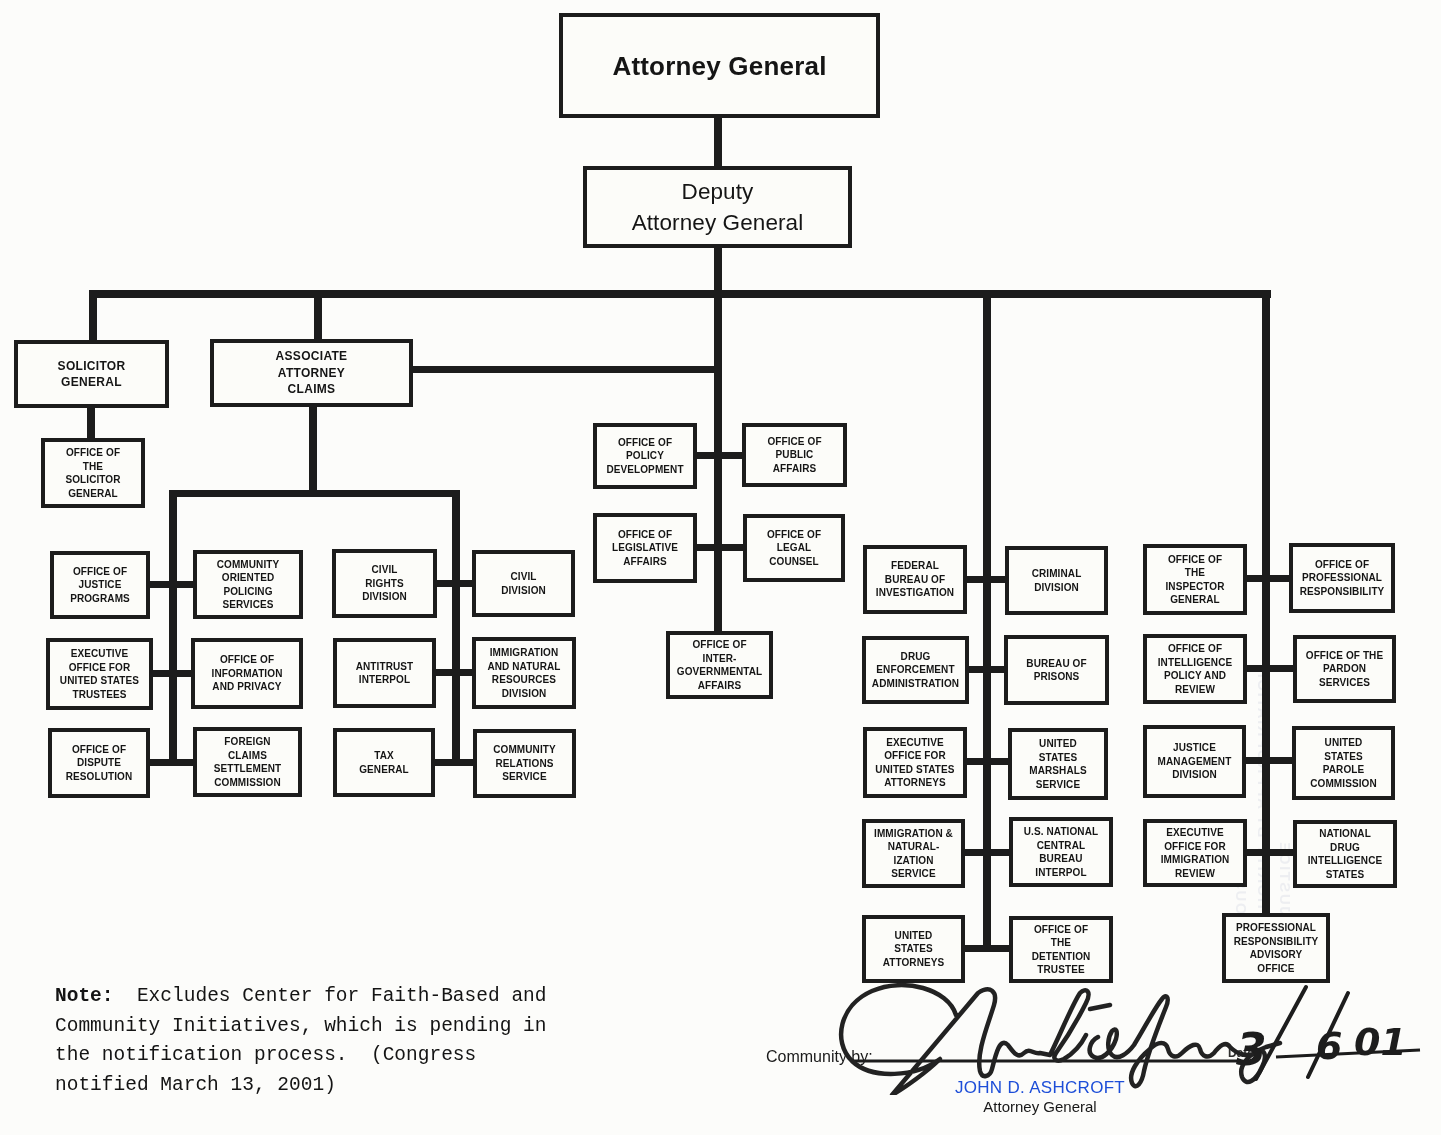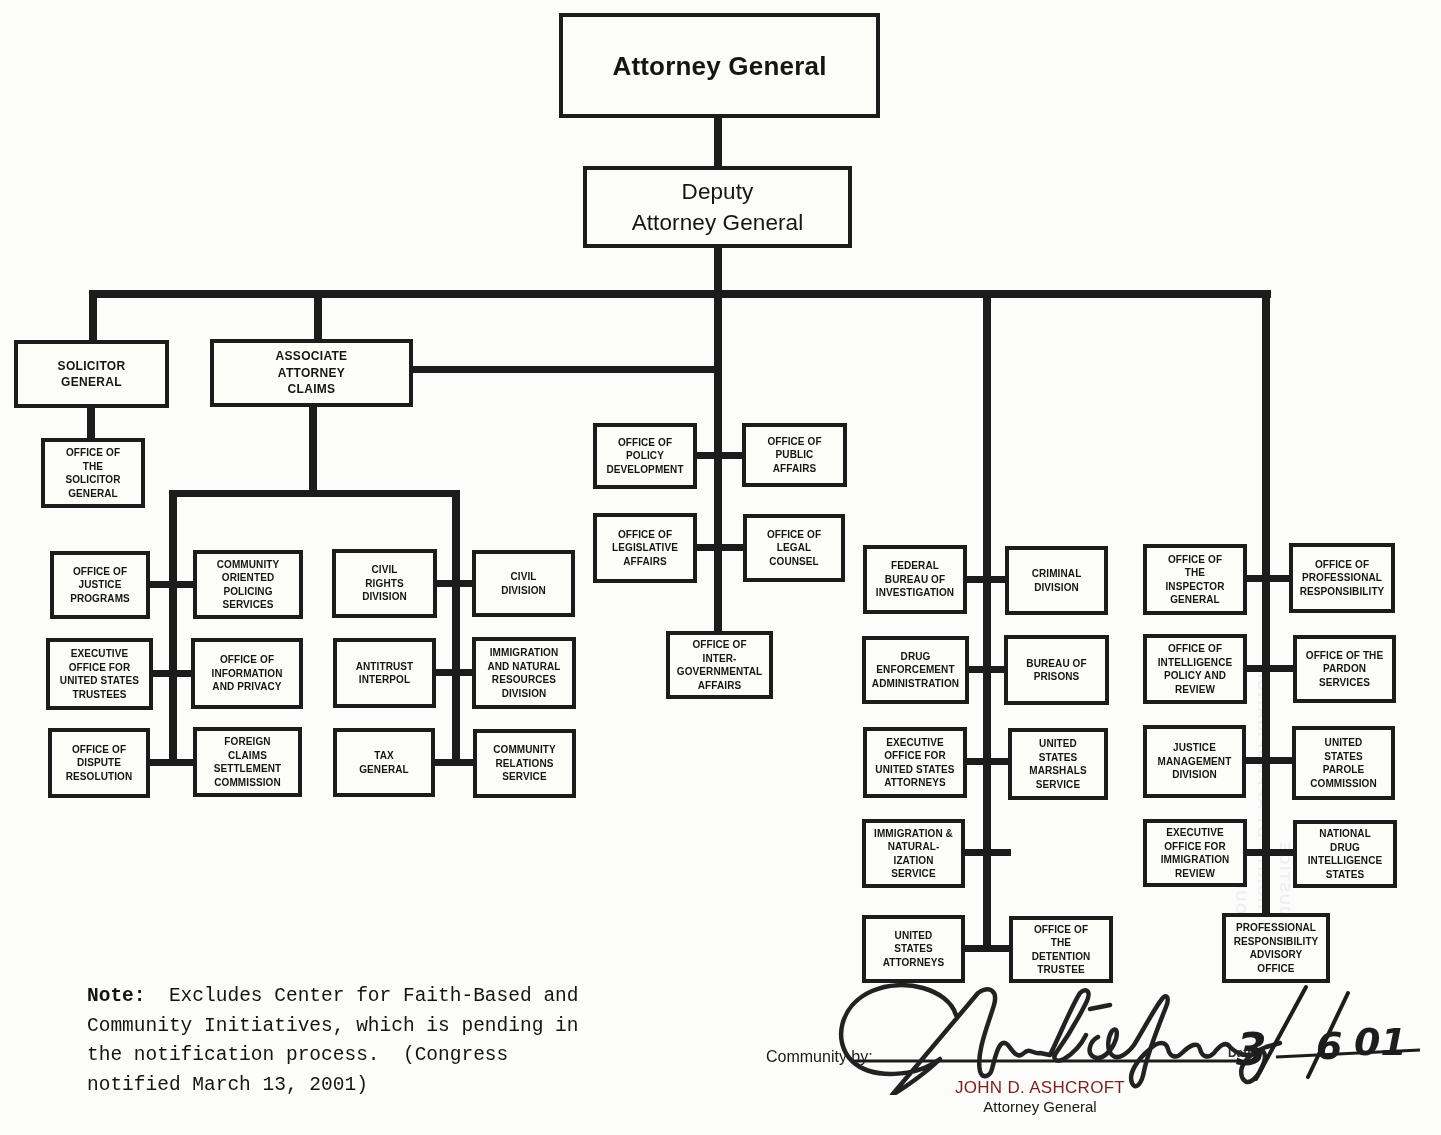--- a/index.html
+++ b/index.html
@@ -196,6 +196,10 @@
 NATURAL-
 IZATION
 SERVICE</div>
+  <div class="bx" style="--x:1009;--y:817;--w:104;--h:70">U.S. NATIONAL
+CENTRAL
+BUREAU
+INTERPOL</div>
   <div class="bx" style="--x:862;--y:915;--w:103;--h:68">UNITED
 STATES
 ATTORNEYS</div>

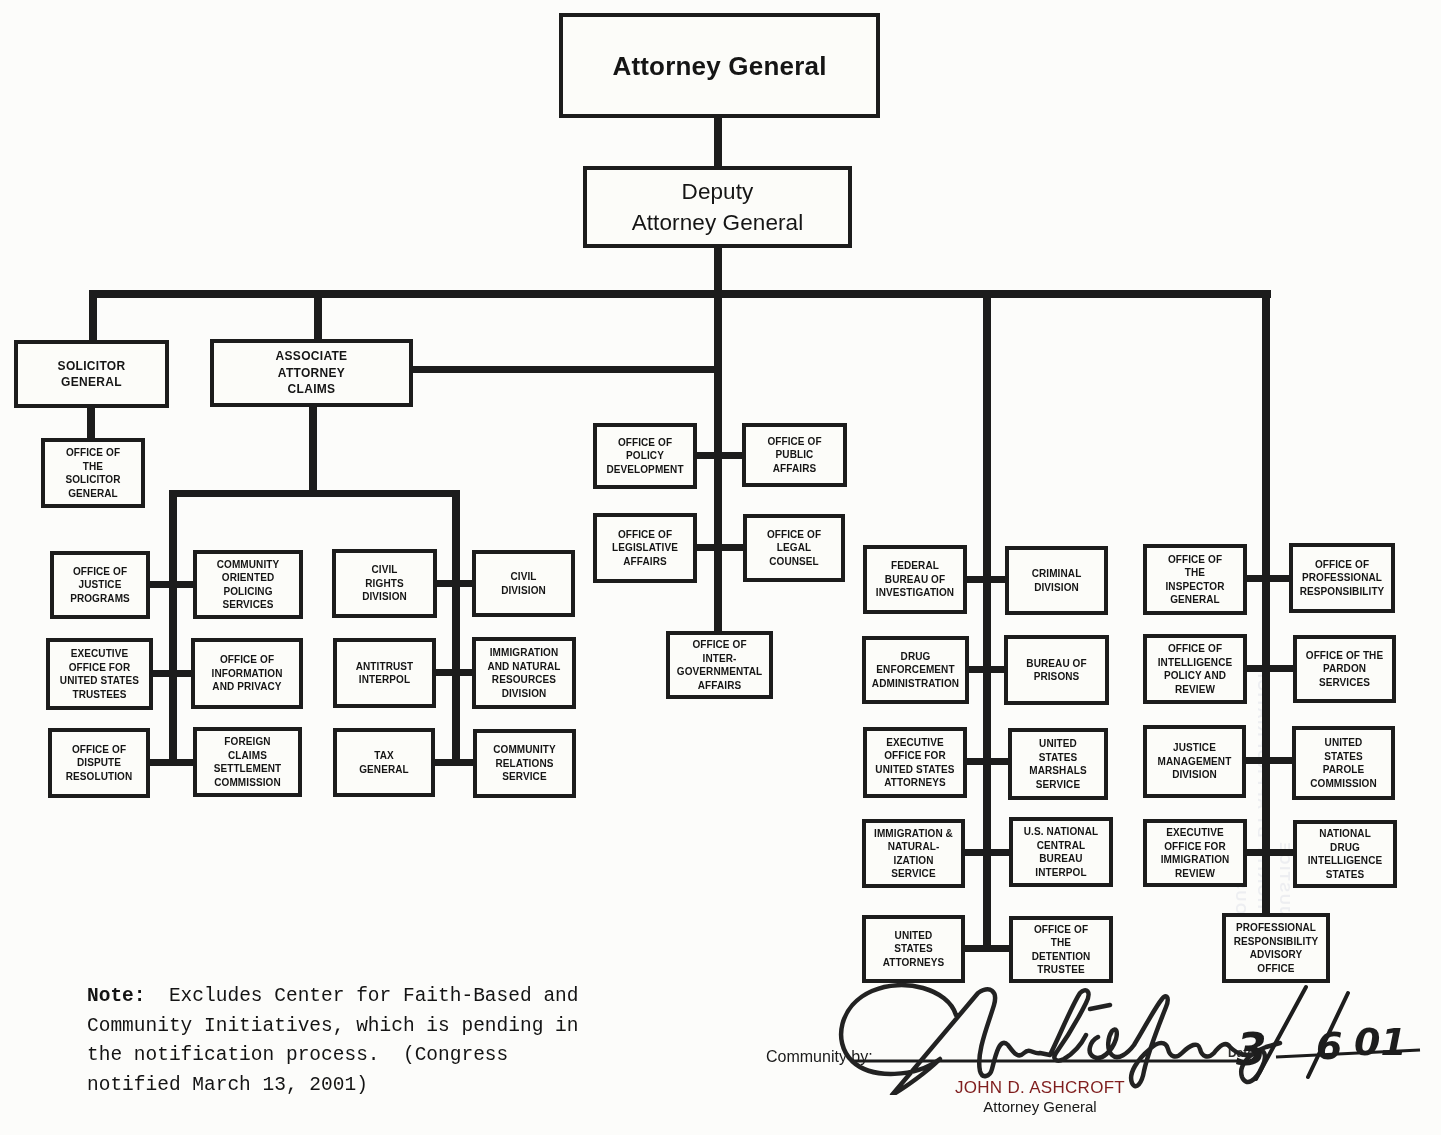--- a/index.html
+++ b/index.html
@@ -40,7 +40,7 @@
   .note{
     position:absolute;left:55px;top:982px;width:560px;
     font:400 19.5px/29.5px "Liberation Mono",monospace;
-    color:#141414;white-space:pre-wrap;margin-left:32px;
+    color:#141414;white-space:pre-wrap;
   }
   .note b{font-weight:700;}
   .approved-by{

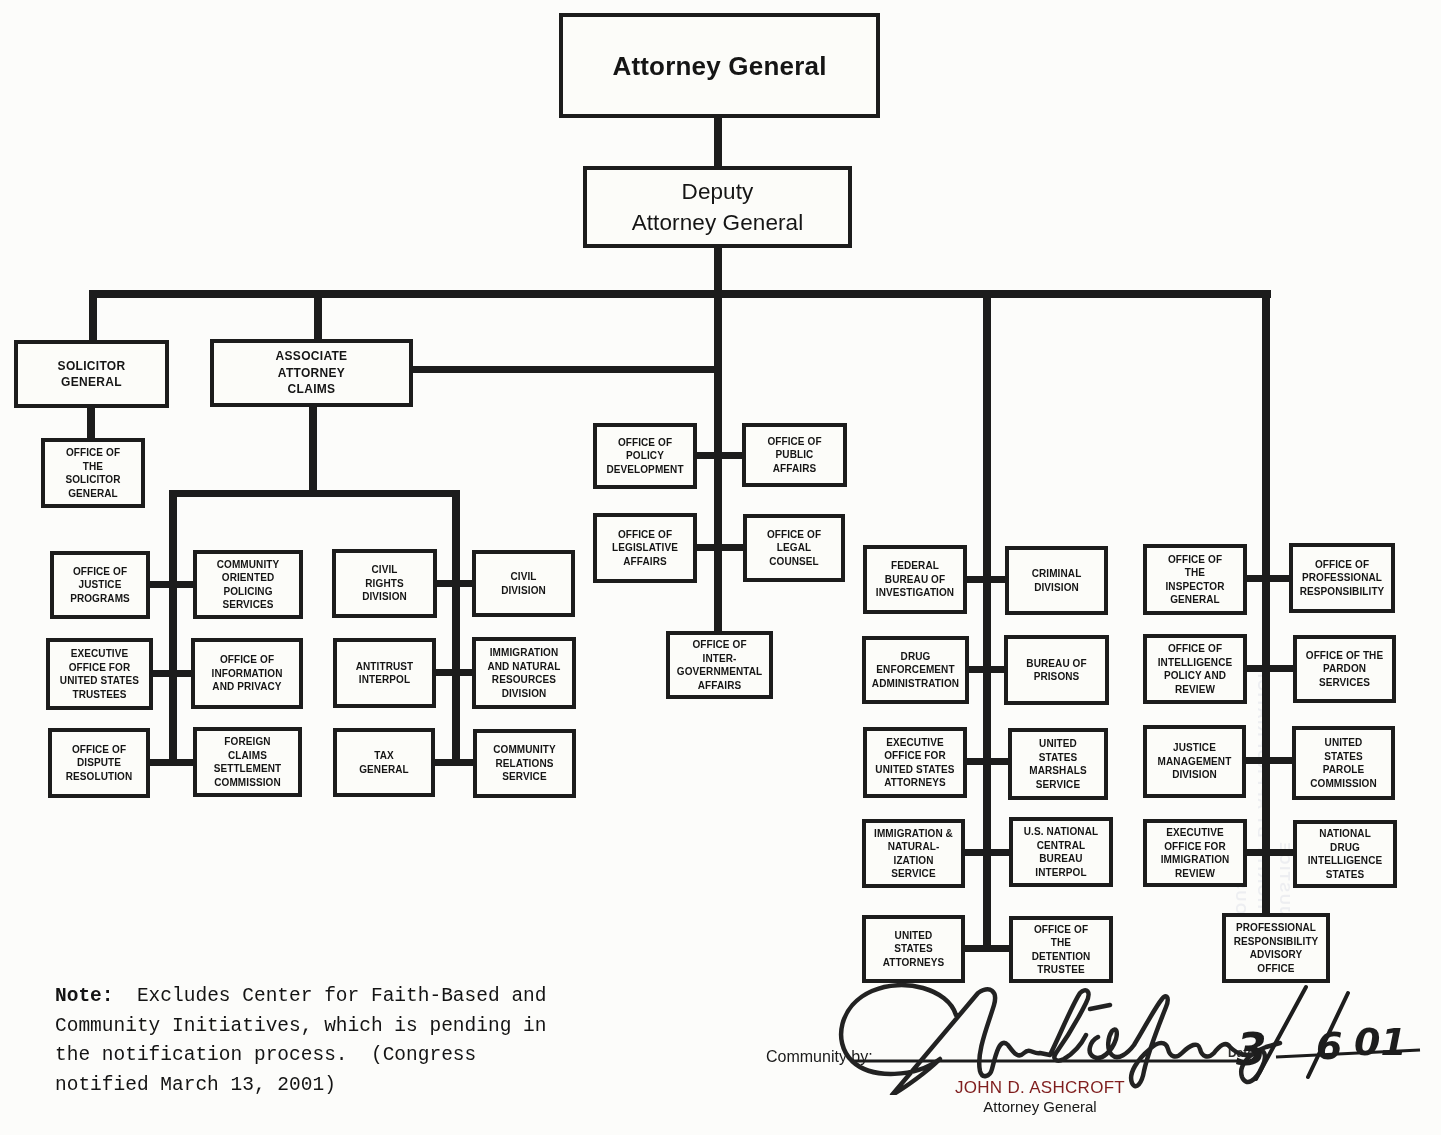--- a/index.html
+++ b/index.html
@@ -54,7 +54,7 @@
   .sig-svg{position:absolute;left:828px;top:975px;width:612px;height:120px;pointer-events:none;}
   .sig-name{
     position:absolute;left:900px;top:1078px;width:280px;text-align:center;
-    font:400 17px/19px "Liberation Sans",sans-serif;letter-spacing:.3px;color:#7f1d1d;
+    font:400 17px/19px "Liberation Sans",sans-serif;letter-spacing:.3px;color:#1d4ed8;
   }
   .sig-title{
     position:absolute;left:900px;top:1098px;width:280px;text-align:center;

